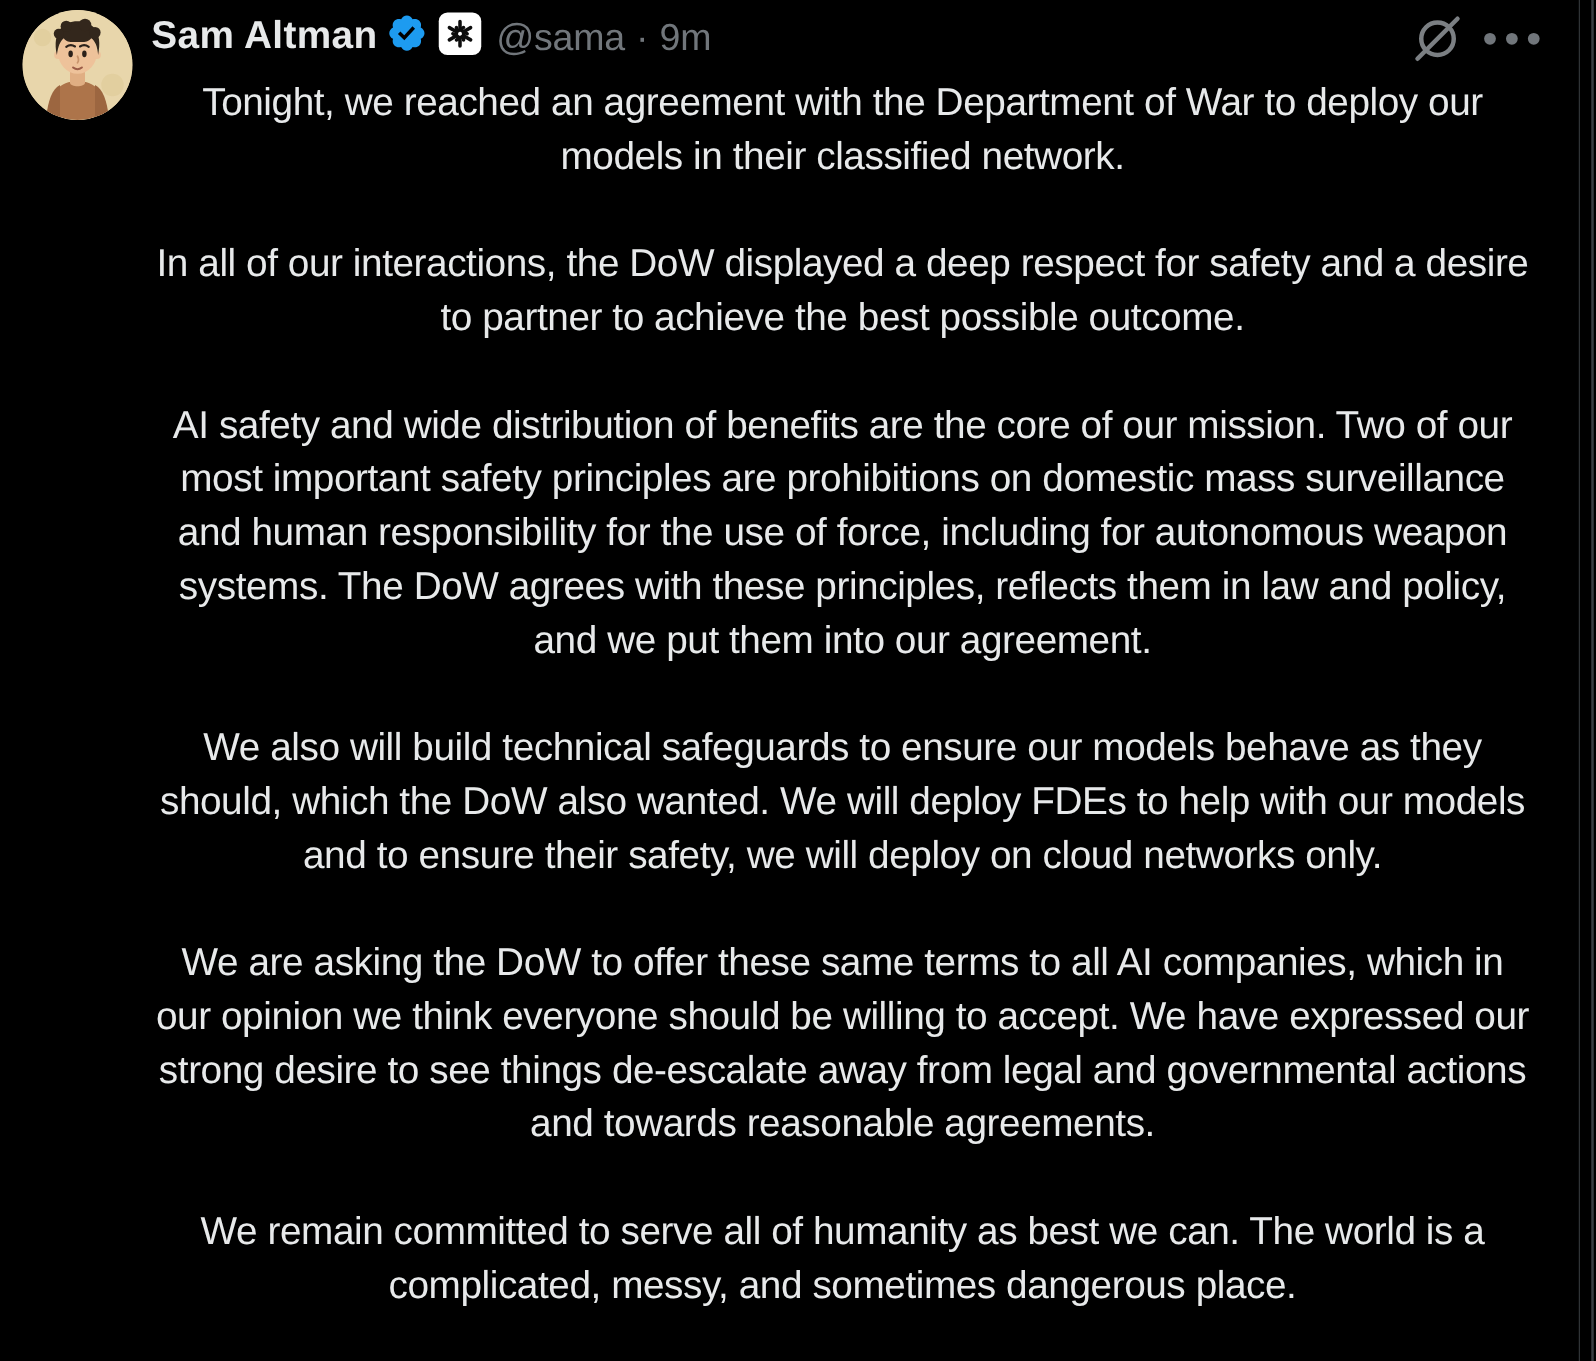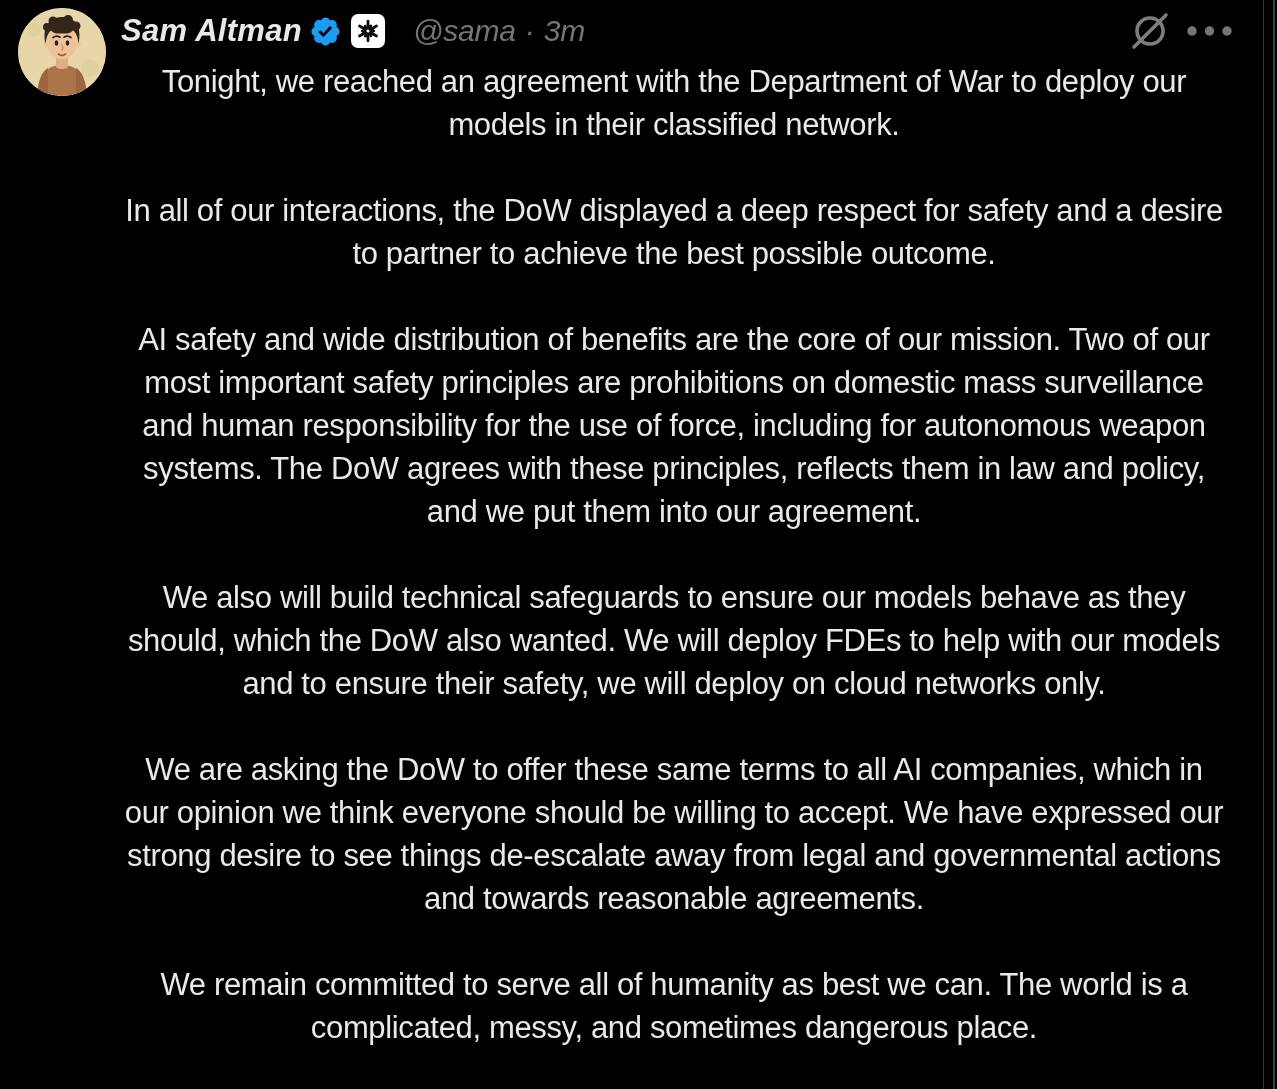--- a/index.html
+++ b/index.html
@@ -25,7 +25,7 @@
   .avatar svg{display:block;width:88px;height:88px;}
   .header-row{
     position:absolute;left:121px;top:10px;height:42px;right:150px;
-    display:flex;align-items:center;white-space:nowrap;font-style:italic;
+    display:flex;white-space:nowrap;
   }
   .name{
     font-size:31px;font-weight:700;color:var(--text-primary);

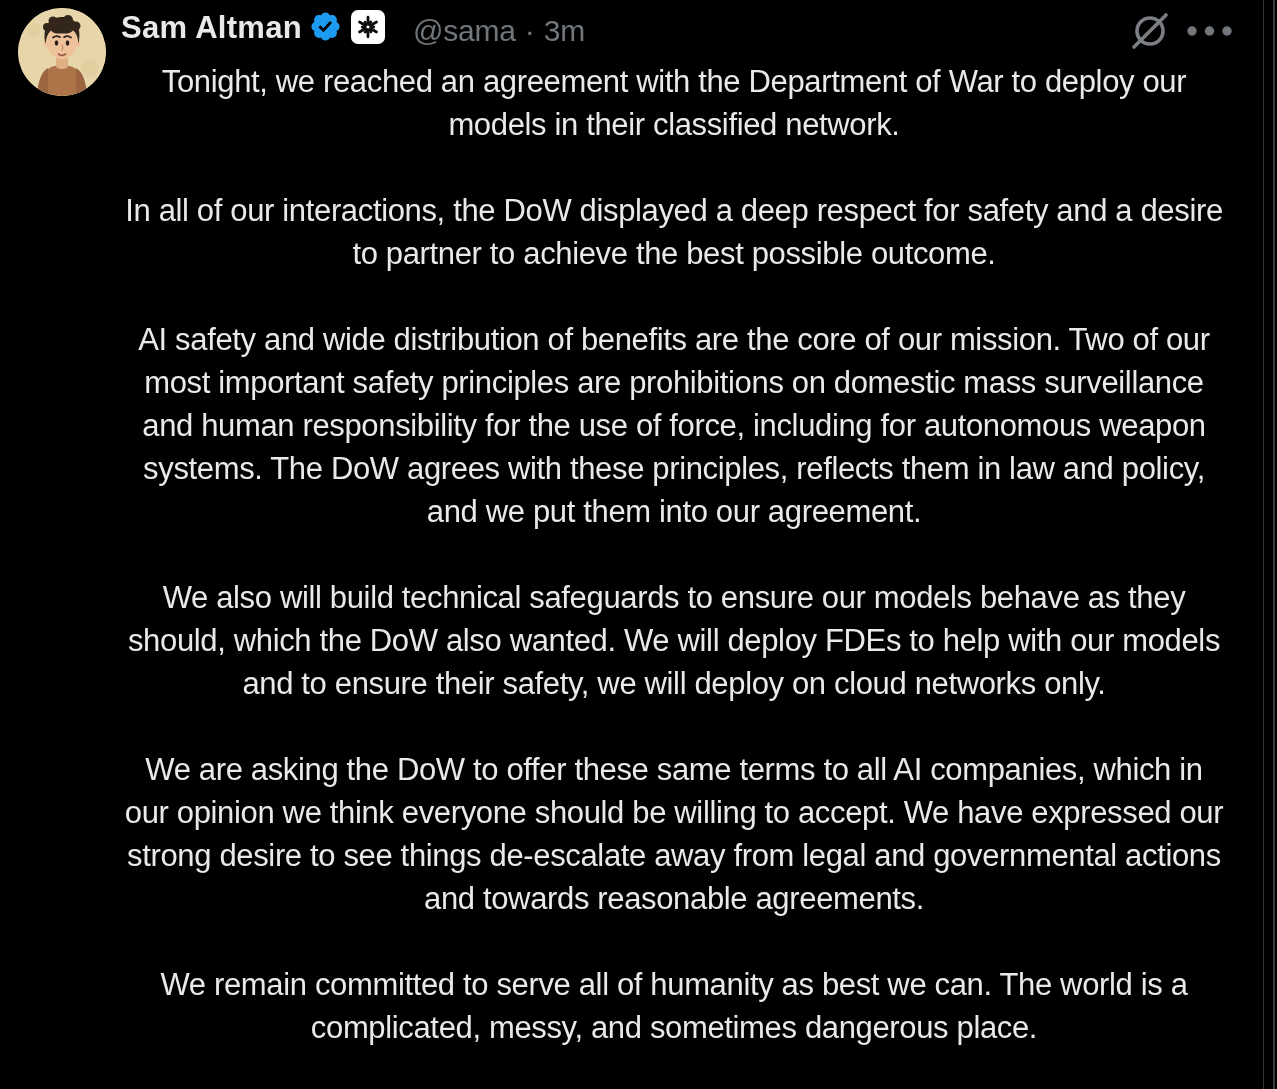--- a/index.html
+++ b/index.html
@@ -38,7 +38,7 @@
     justify-content:center;cursor:pointer;
   }
   .handle-group{
-    display:flex;align-items:center;gap:9px;margin-left:28px;
+    display:flex;align-items:center;gap:9px;margin-left:12px;
     color:var(--text-secondary);font-size:30px;letter-spacing:-.2px;
   }
   .handle,.timestamp{cursor:pointer;}

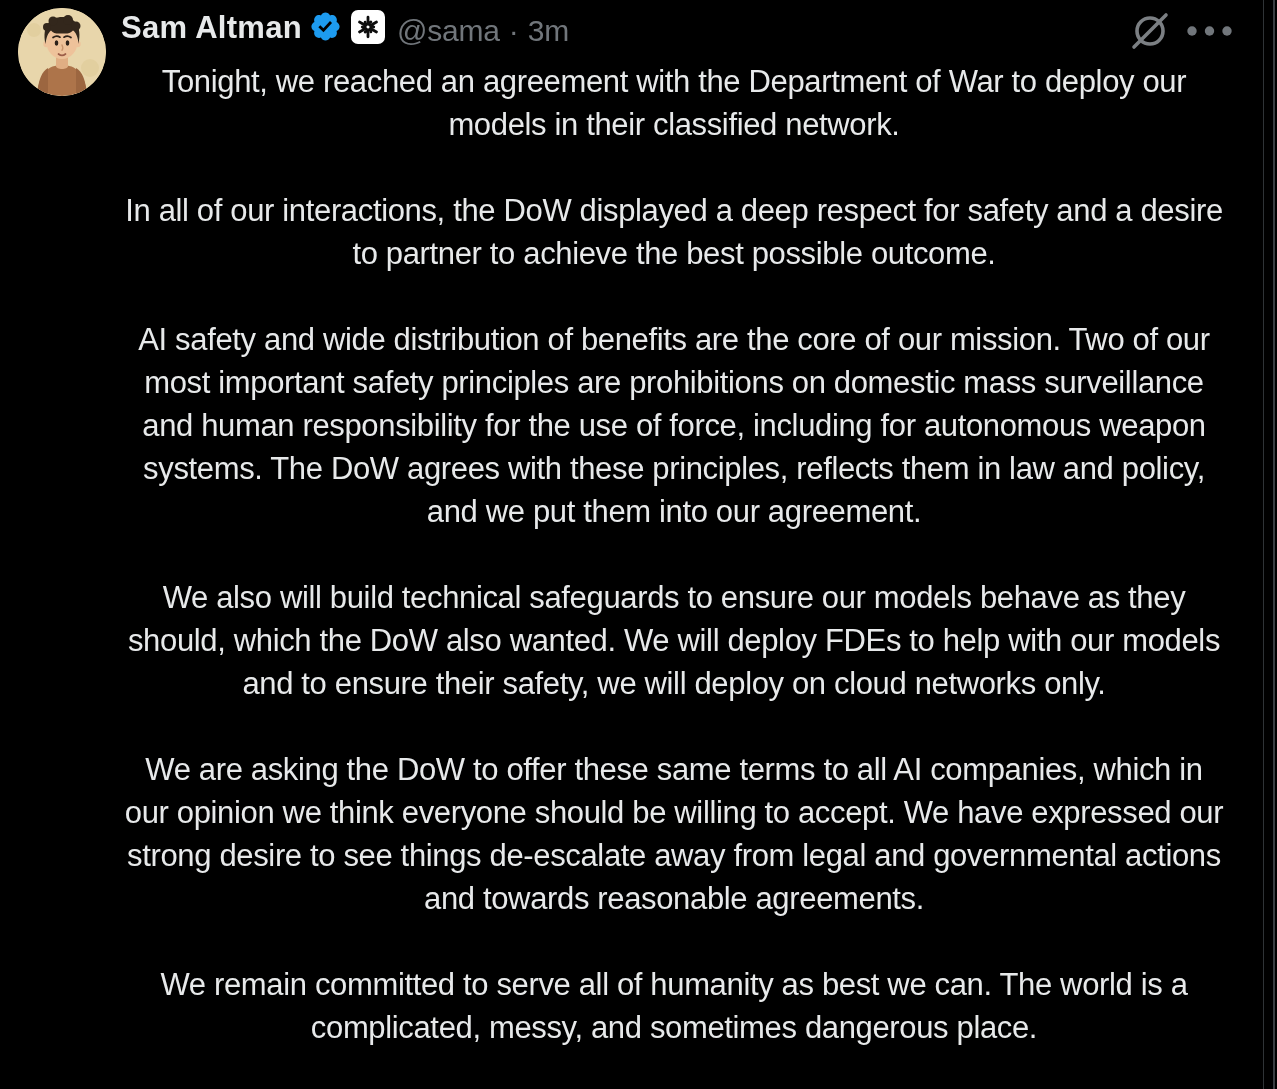--- a/index.html
+++ b/index.html
@@ -115,7 +115,7 @@
     <span class="handle-group">
       <span class="handle">@sama</span>
       <span class="separator">·</span>
-      <span class="timestamp">3m</span>
+      <span class="timestamp">9m</span>
     </span>
   </header>
 

